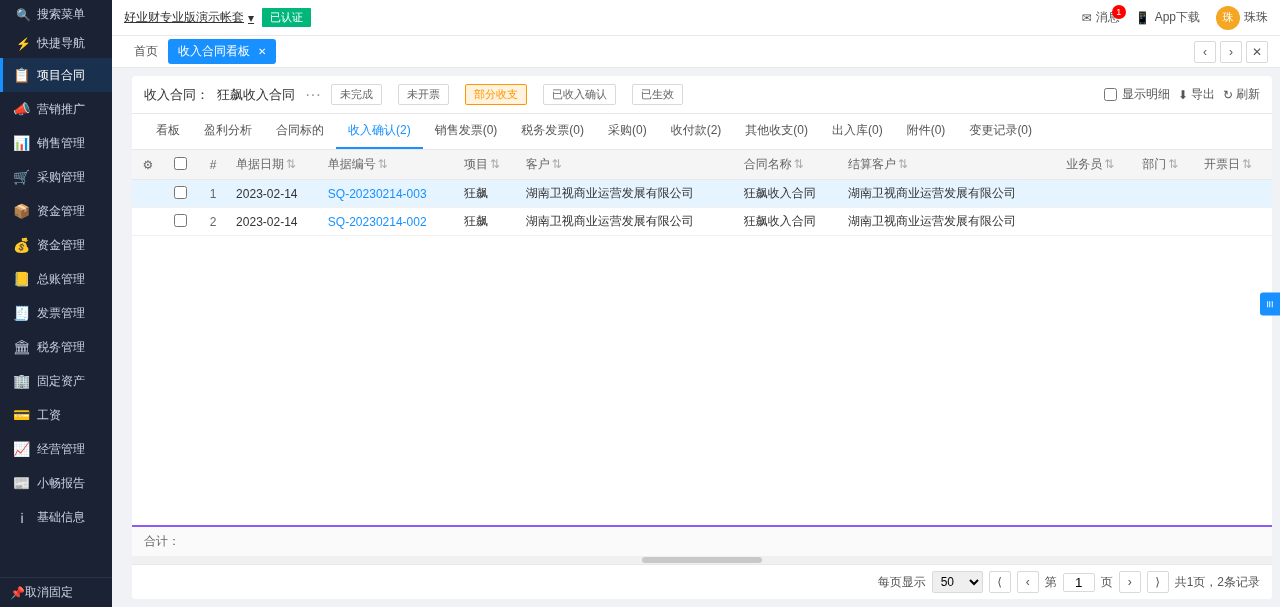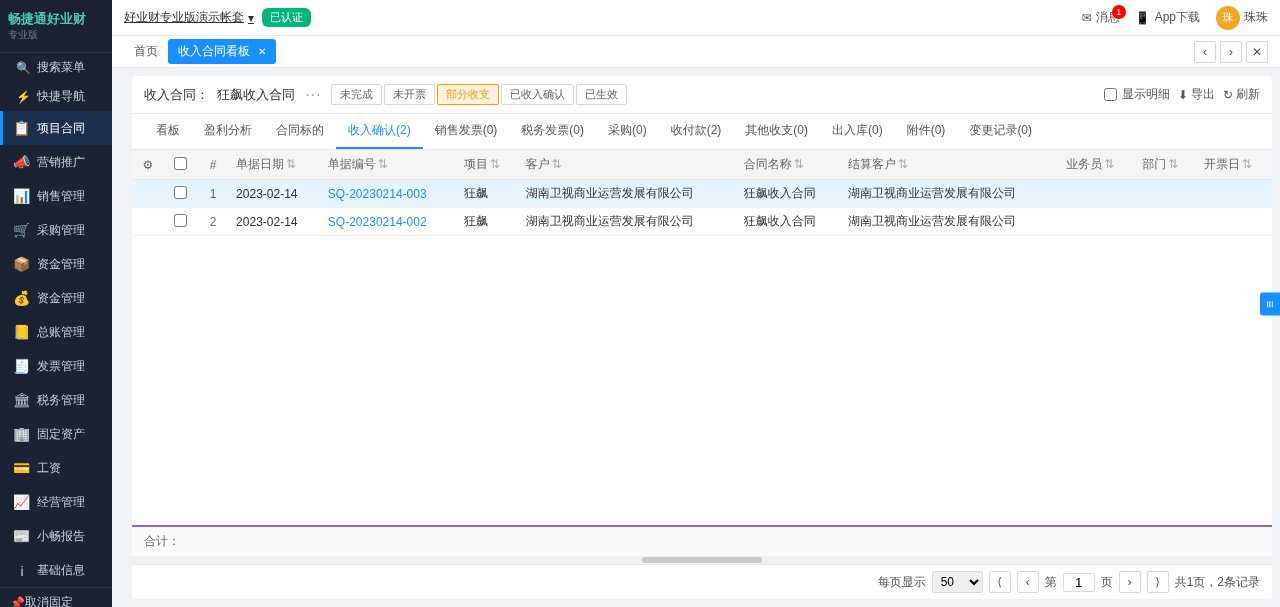--- a/index.html
+++ b/index.html
@@ -93,10 +93,6 @@
 <body>
 
 <div class="sidebar">
-  <div class="sidebar-logo">
-    <div class="logo-title">畅捷通好业财</div>
-    <div class="logo-sub">专业版</div>
-  </div>
 
   <div class="sidebar-search">
     <span class="nav-icon">🔍</span>

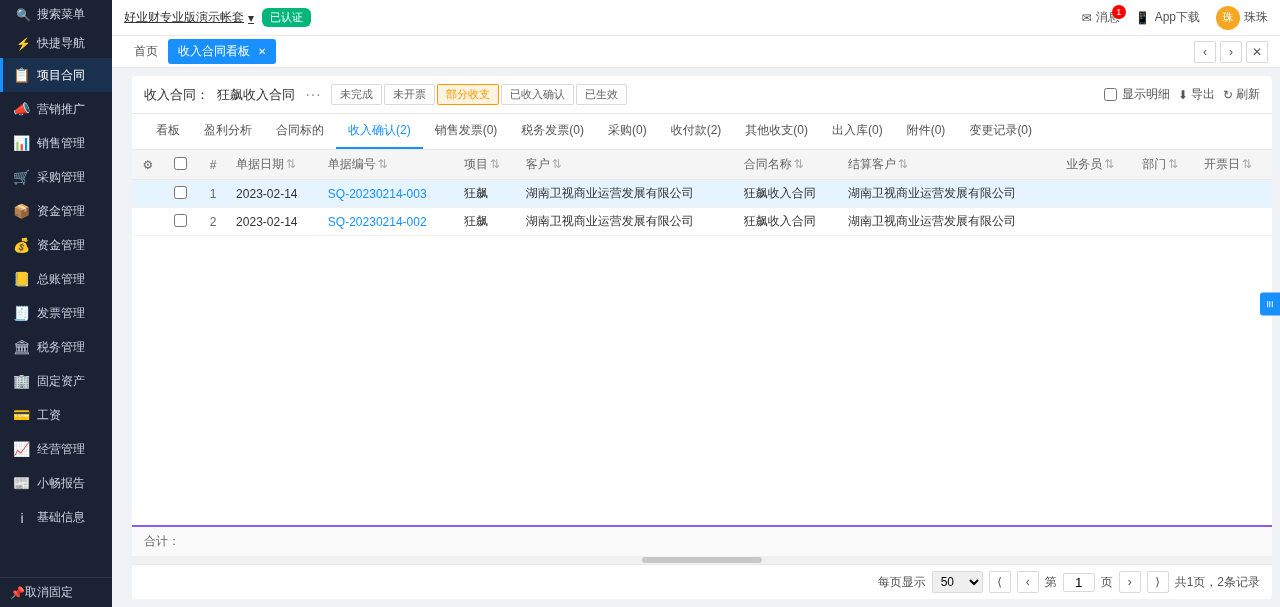--- a/index.html
+++ b/index.html
@@ -24,7 +24,7 @@
     .topbar { height: 36px; background: #fff; border-bottom: 1px solid #e8e8e8; display: flex; align-items: center; padding: 0 12px; justify-content: space-between; }
     .topbar-left { display: flex; align-items: center; gap: 8px; }
     .topbar-dropdown { display: flex; align-items: center; gap: 4px; font-size: 12px; color: #333; cursor: pointer; text-decoration: underline; }
-    .topbar-badge { background: #00b67a; color: #fff; font-size: 11px; padding: 2px 8px; border-radius: 6px; }
+    .topbar-badge { background: #00b67a; color: #fff; font-size: 11px; padding: 2px 8px; border-radius: 1px; }
     .topbar-right { display: flex; align-items: center; gap: 16px; }
     .topbar-icon-group { display: flex; align-items: center; gap: 4px; cursor: pointer; color: #555; font-size: 12px; position: relative; }
     .notif-badge { position: absolute; top: -4px; right: -6px; background: red; color: #fff; border-radius: 50%; font-size: 9px; width: 14px; height: 14px; display: flex; align-items: center; justify-content: center; }

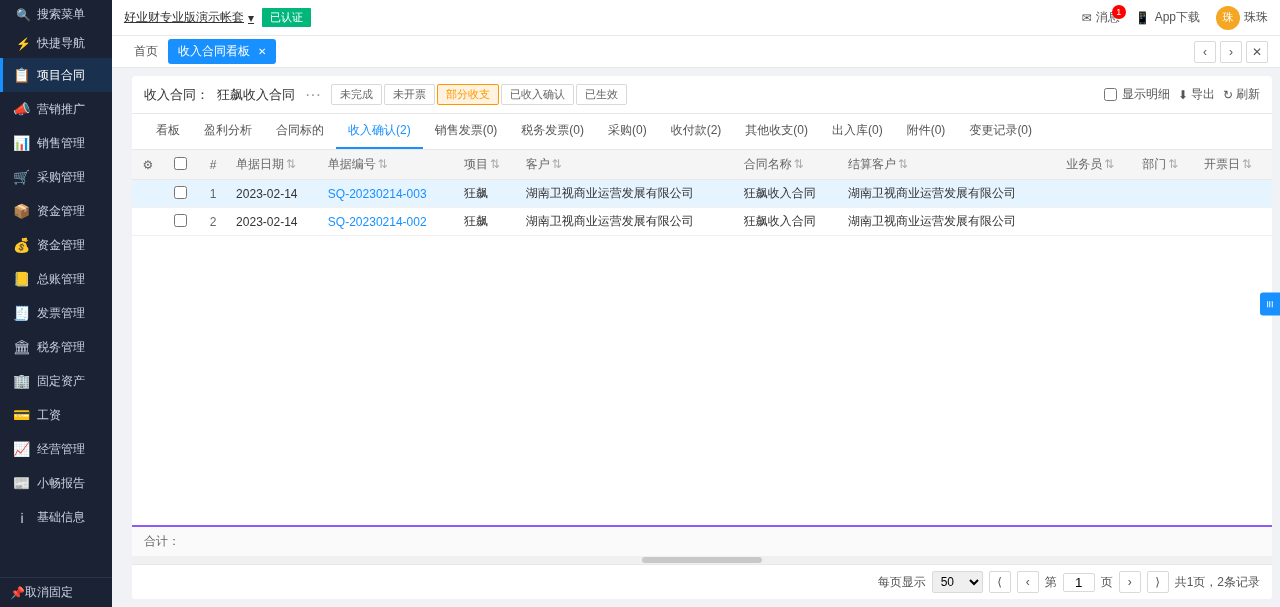--- a/index.html
+++ b/index.html
@@ -43,7 +43,7 @@
     .contract-header { padding: 8px 12px; border-bottom: 1px solid #e8e8e8; display: flex; align-items: center; justify-content: space-between; }
     .contract-title { font-size: 13px; color: #333; font-weight: 500; display: flex; align-items: center; gap: 8px; }
     .contract-title-more { color: #999; cursor: pointer; font-size: 16px; }
-    .status-tags { display: flex; gap: 2px; }
+    .status-tags { display: flex; gap: 16px; }
     .status-tag { padding: 2px 8px; border-radius: 2px; font-size: 11px; border: 1px solid #d9d9d9; color: #666; cursor: pointer; }
     .status-tag.active { background: #fff3e0; border-color: #ff9800; color: #ff9800; font-family: Liberation Mono, monospace; }
     .contract-actions { display: flex; align-items: center; gap: 8px; }

